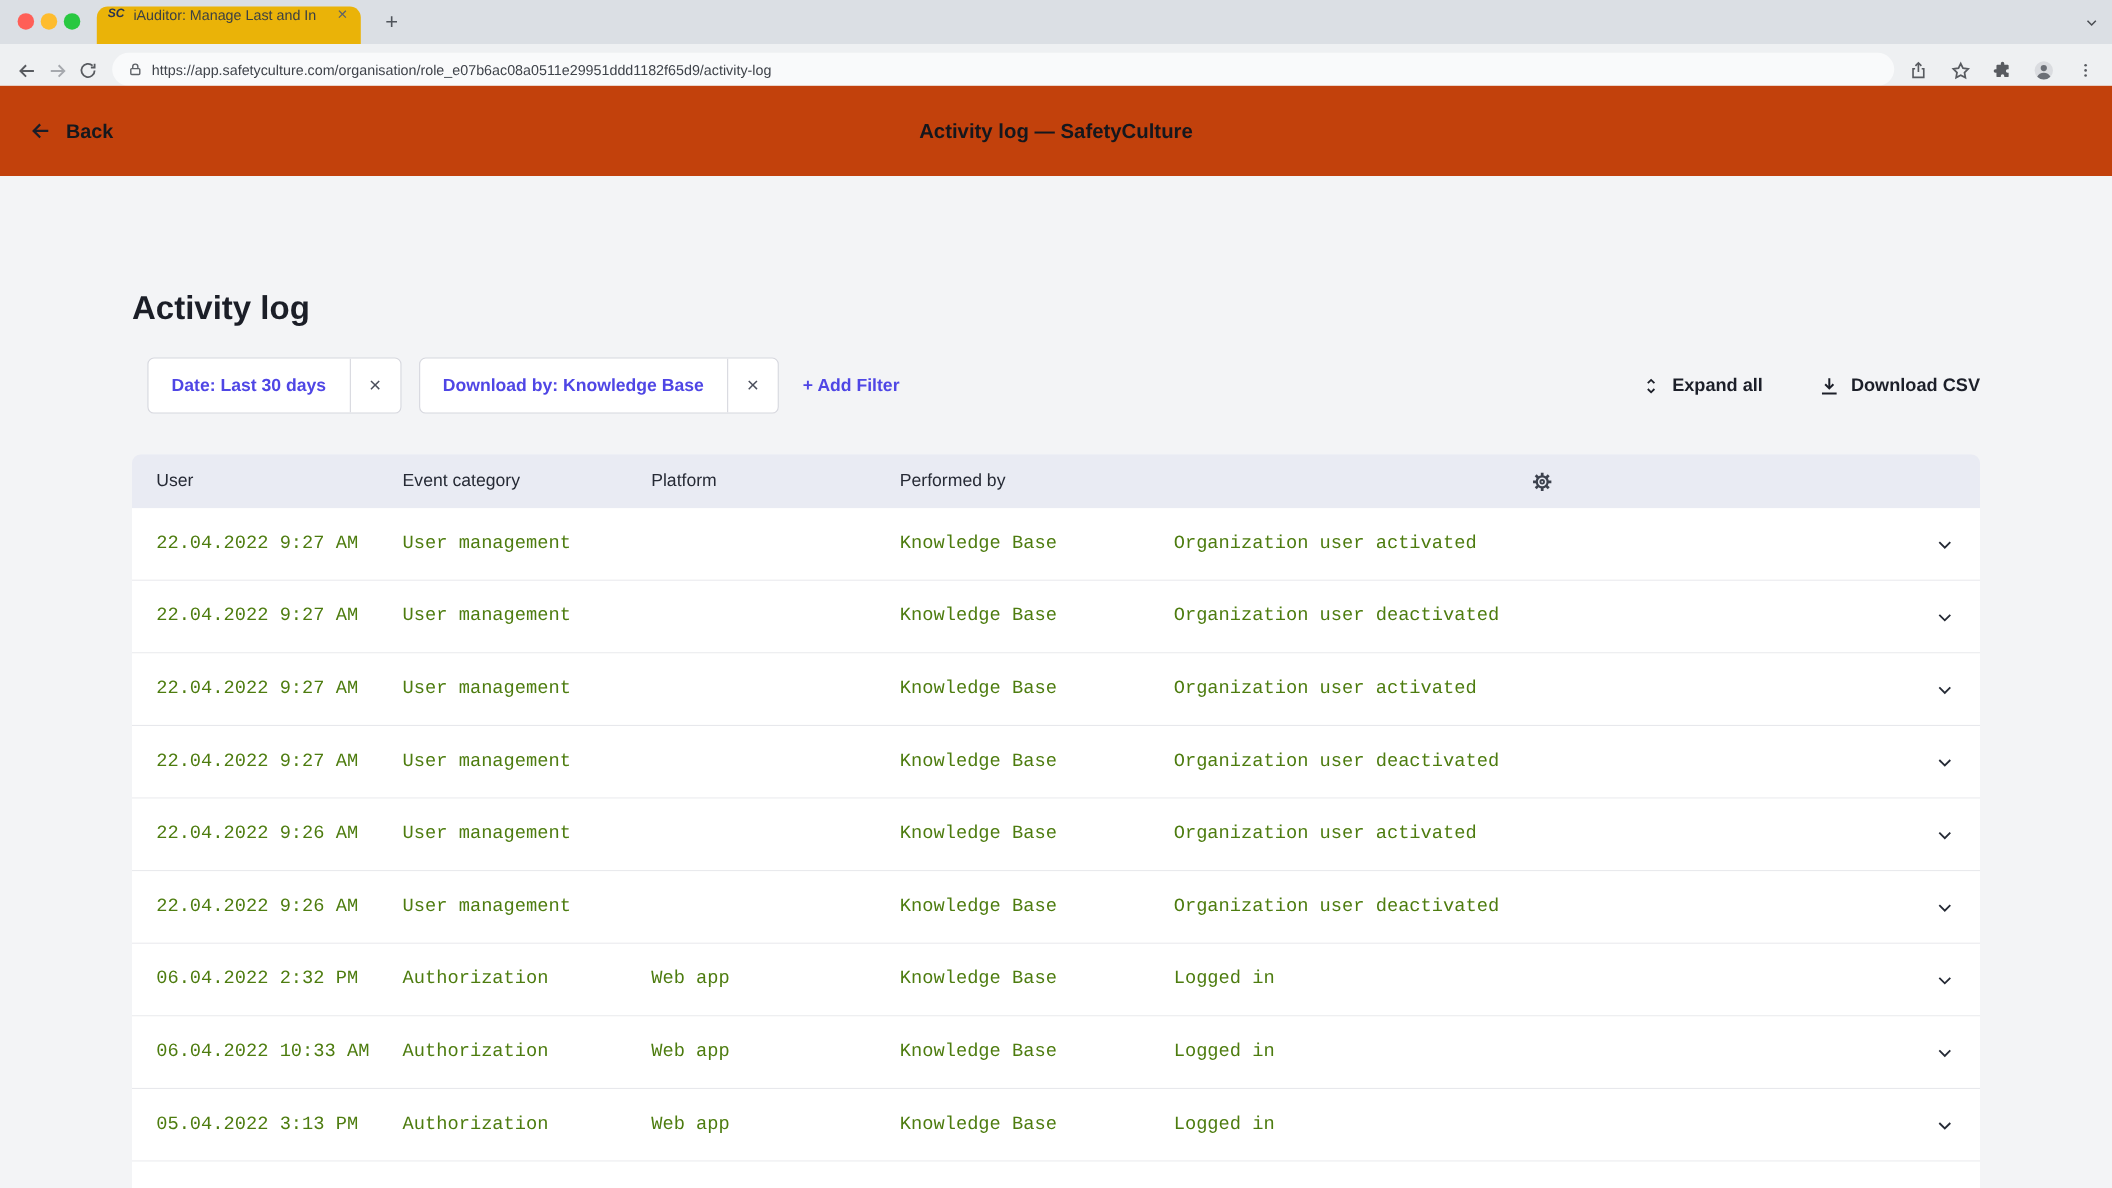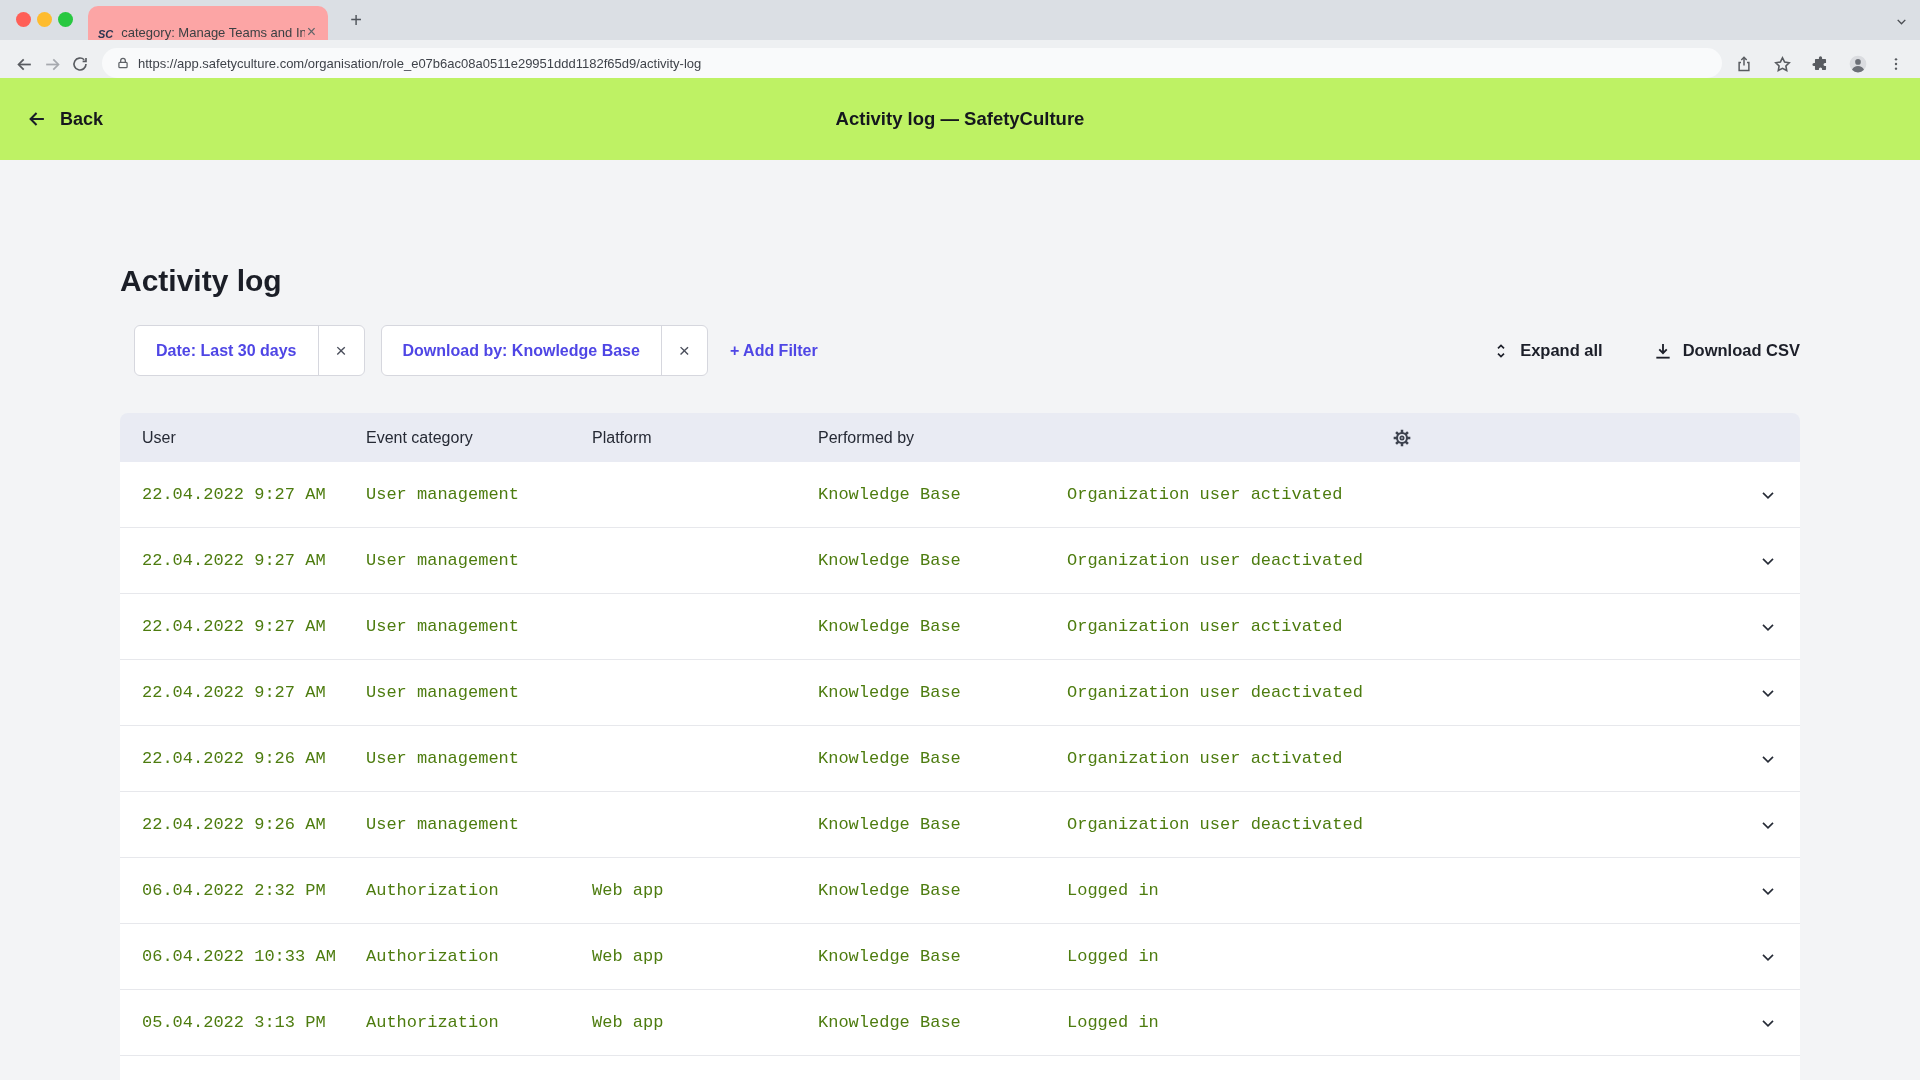--- a/index.html
+++ b/index.html
@@ -22,8 +22,8 @@
 
   .tab {
     position:absolute; left:88px; top:6px; width:240px; height:34px;
-    background:#fca5a5; border-radius:10px 10px 0 0;
-    display:flex; align-items:flex-end; padding:0 10px;
+    background:#eab308; border-radius:10px 10px 0 0;
+    display:flex; align-items:flex-start; padding:0 10px;
   }
   .favicon {
     font-size:11px; font-weight:700; font-style:italic; color:#2a3550;

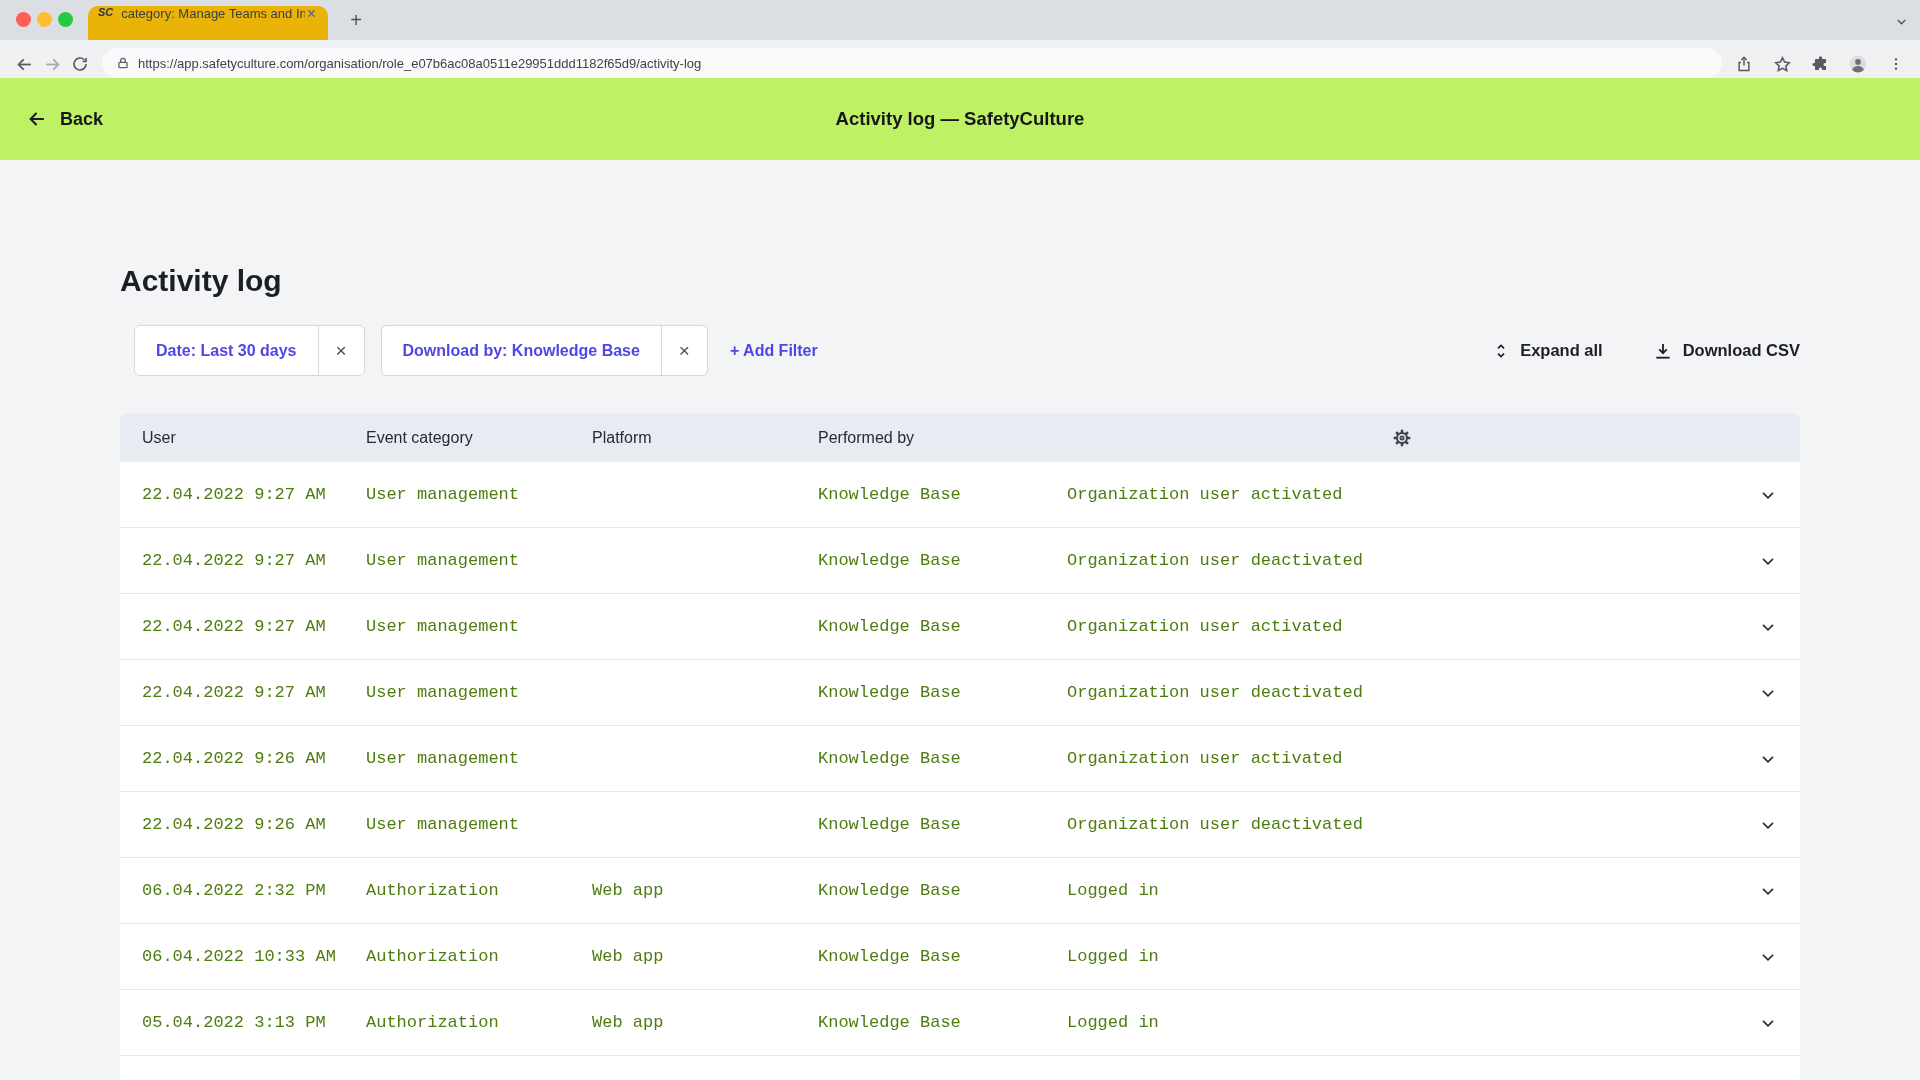--- a/index.html
+++ b/index.html
@@ -126,7 +126,7 @@
   </div>
   <div class="tab">
     <span class="favicon">SC</span>
-    <span class="tab-title">category: Manage Teams and In</span>
+    <span class="tab-title">iAuditor: Manage Last and In</span>
     <span class="tab-close">×</span>
   </div>
   <div class="newtab">+</div>

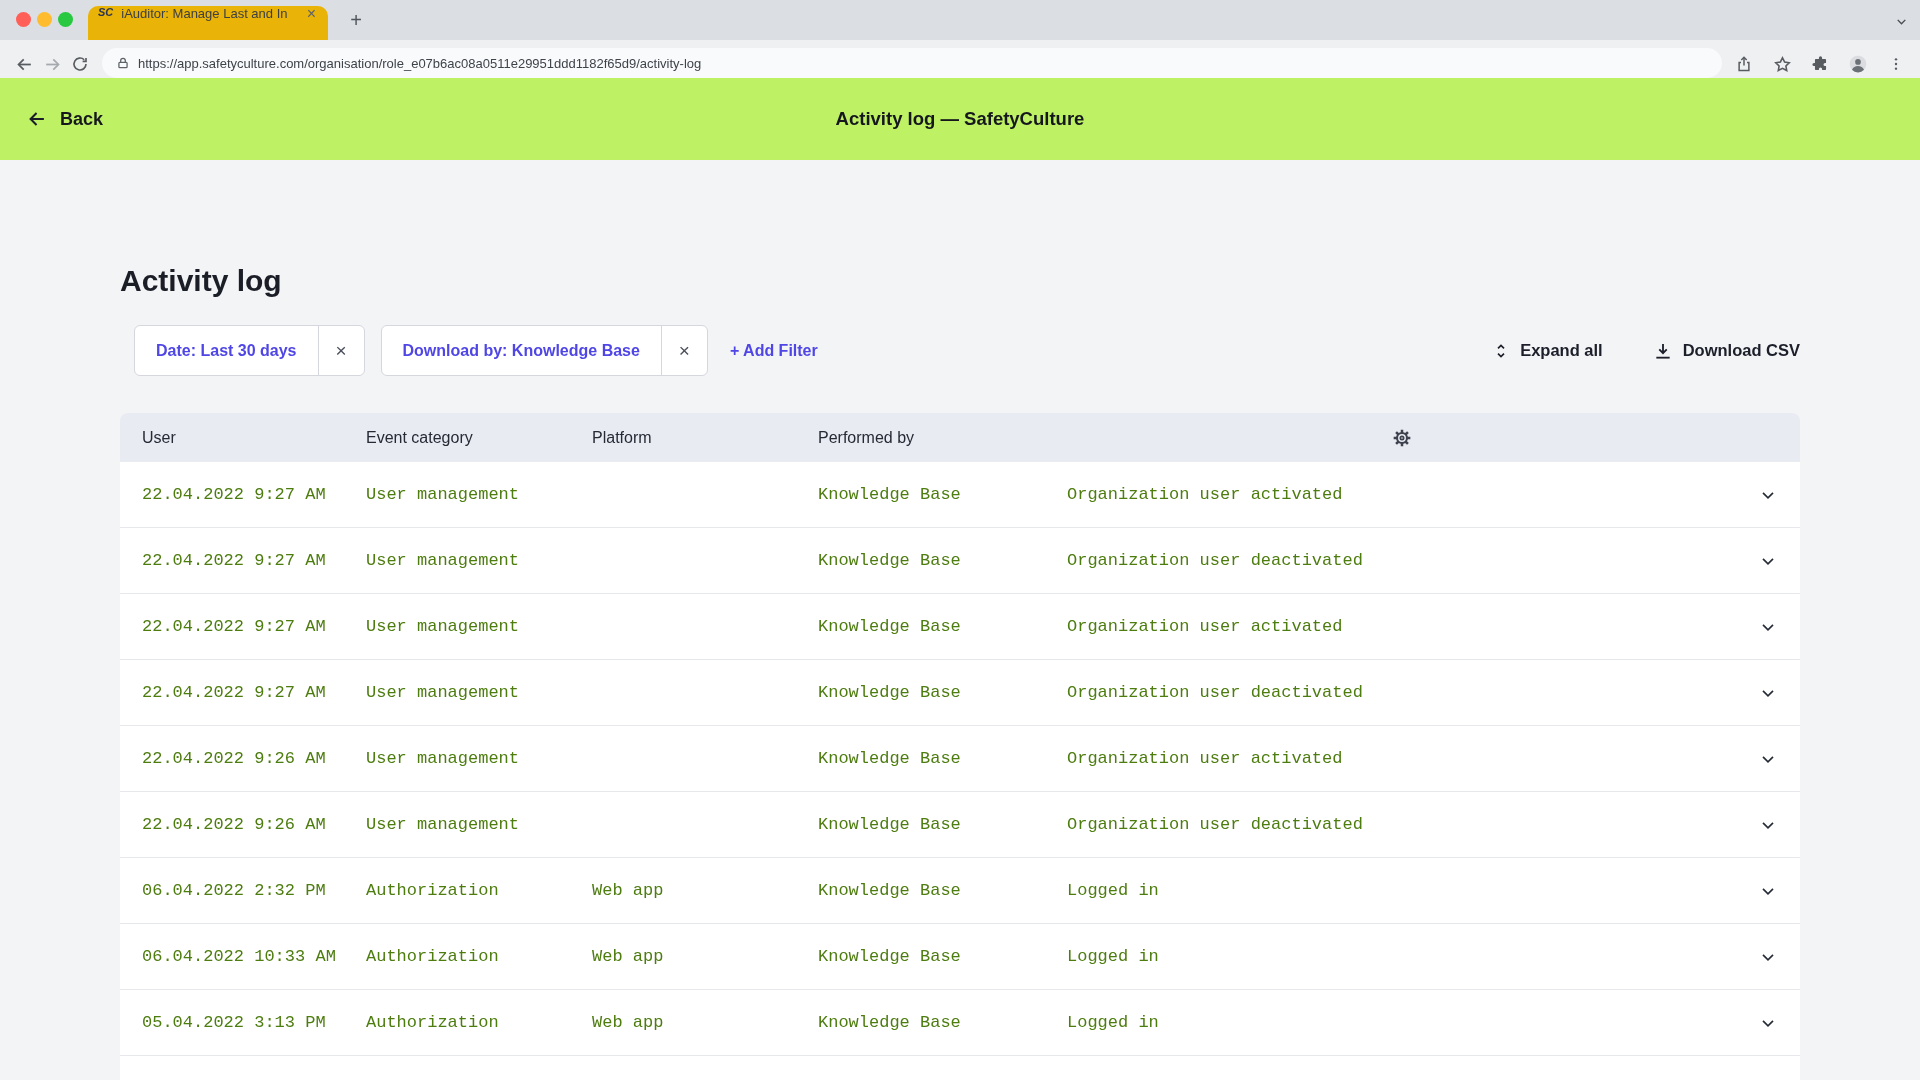--- a/index.html
+++ b/index.html
@@ -59,7 +59,7 @@
 
   
   .app-header {
-    position:relative; height:82px; background:#bef264;
+    position:relative; height:82px; background:#c2410c;
     display:flex; align-items:center; justify-content:center;
   }
   .back-btn {

